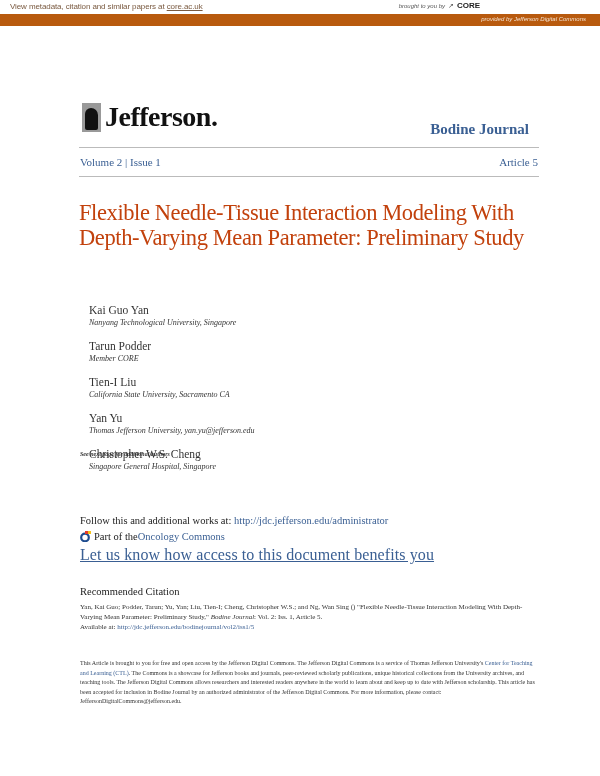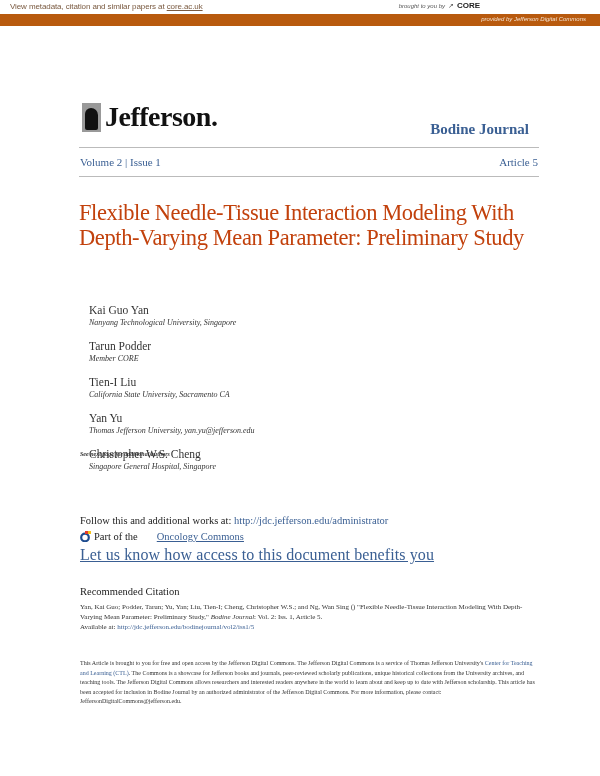--- a/index.html
+++ b/index.html
@@ -38,7 +38,7 @@
   .follow a { color: #3a5f93; text-decoration: none; }
   .partof { position: absolute; left: 80px; top: 531px; font-size: 10.5px; color: #222; display: flex; align-items: center; }
   .partof .bp-icon { width: 11px; height: 11px; margin-right: 3px; position: relative; }
-  .partof a { color: #3a5f93; text-decoration: underline; margin-left: 19px; }
+  .partof a { color: #3a5f93; margin-left: 0; }
   .letus { position: absolute; left: 80px; top: 546px; font-size: 16px; color: #3a5f93; text-decoration: underline; letter-spacing: 0.1px; }
   .rec-h { position: absolute; left: 80px; top: 586px; font-size: 10.5px; color: #222; }
   .rec-body { position: absolute; left: 80px; top: 602px; width: 460px; font-size: 7px; line-height: 10px; color: #333; }

